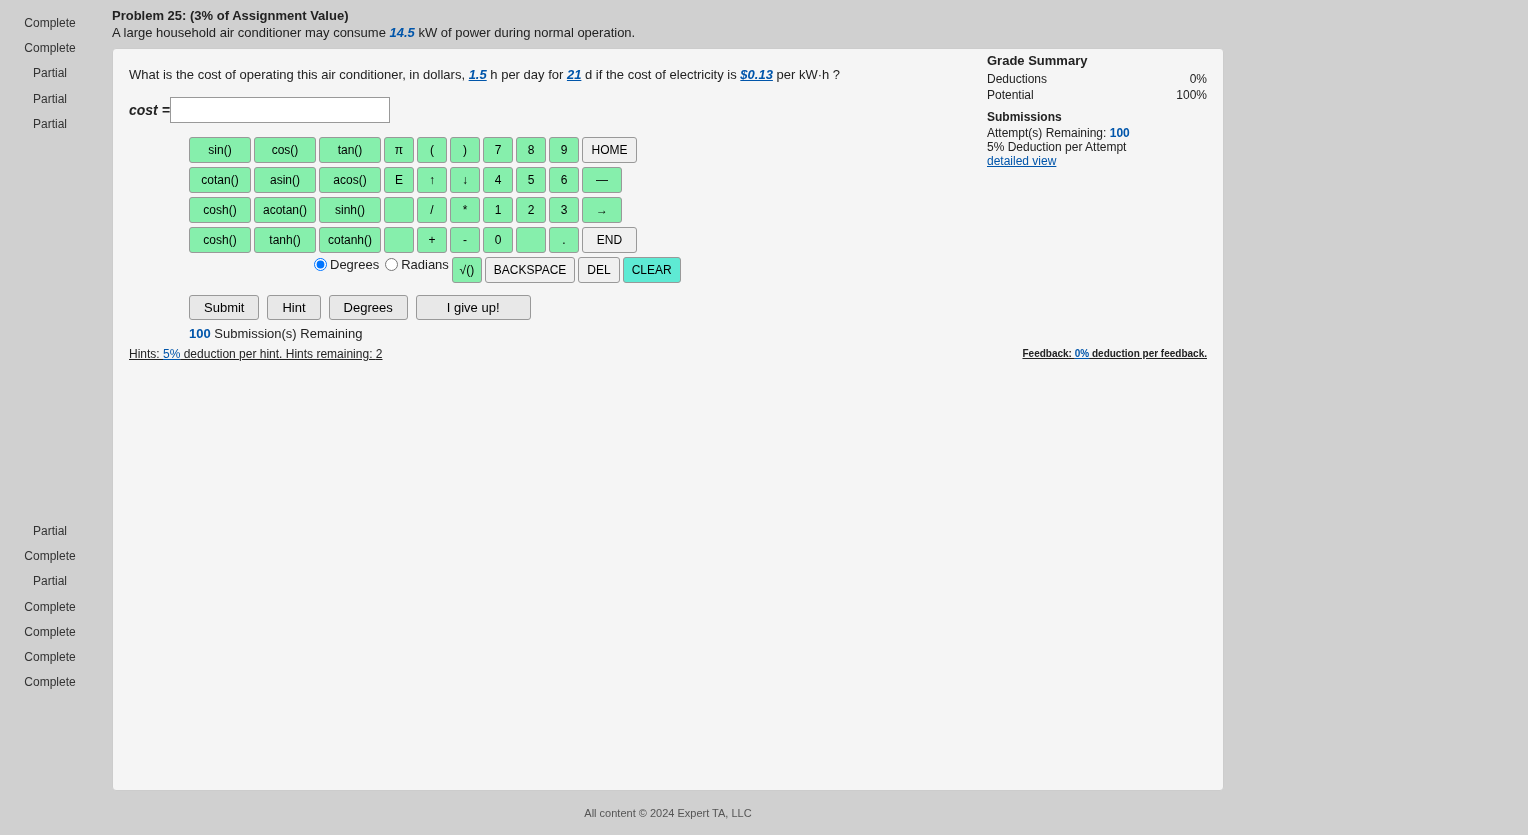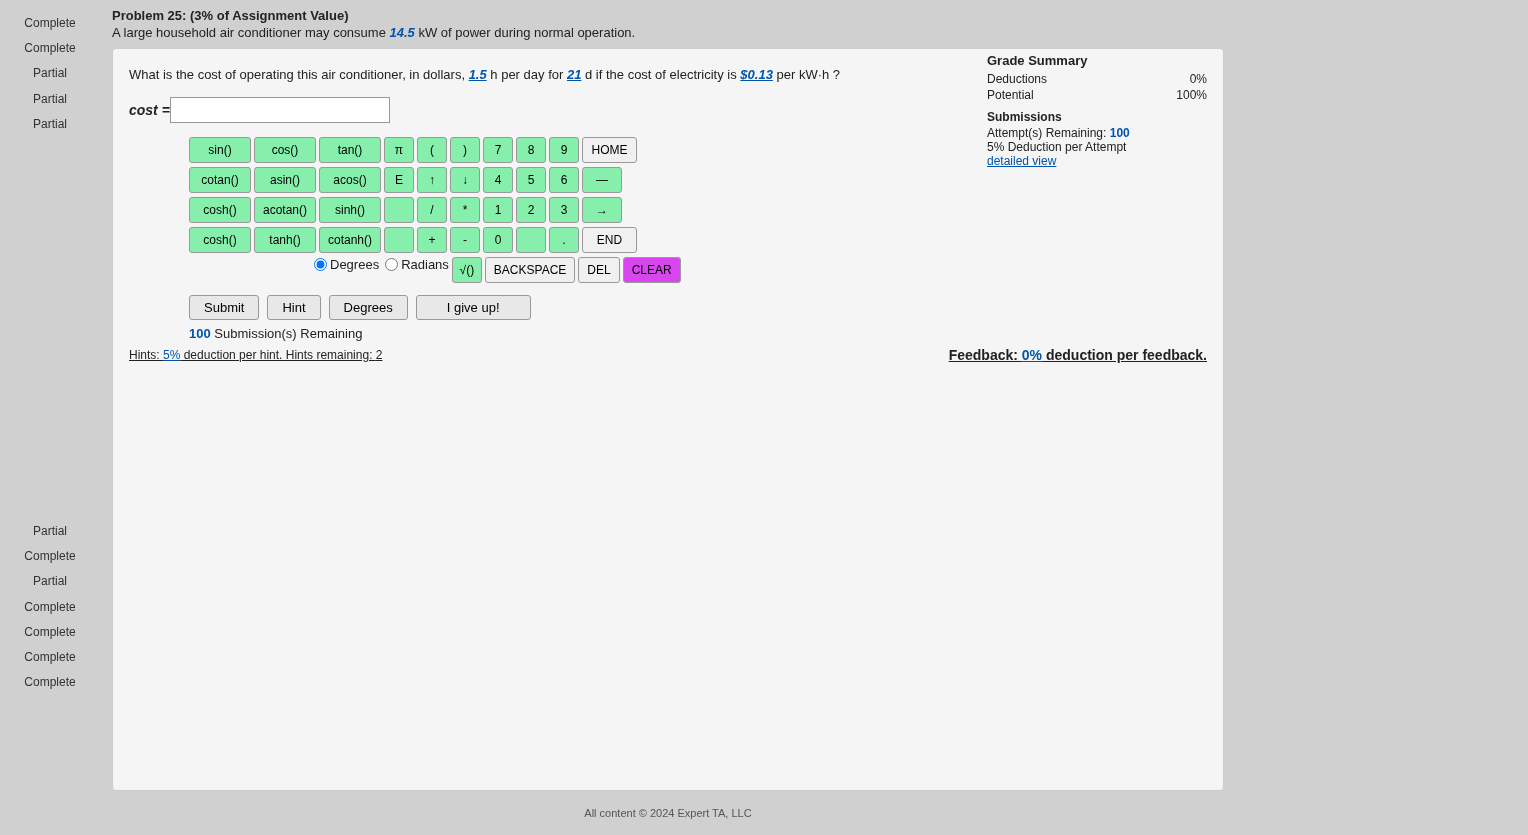--- a/index.html
+++ b/index.html
@@ -139,7 +139,7 @@
     }
     .calc-btn.clear-btn {
       min-width: 55px;
-      background: #d946ef;
+      background: #5eead4;
     }
 
     .degree-row {

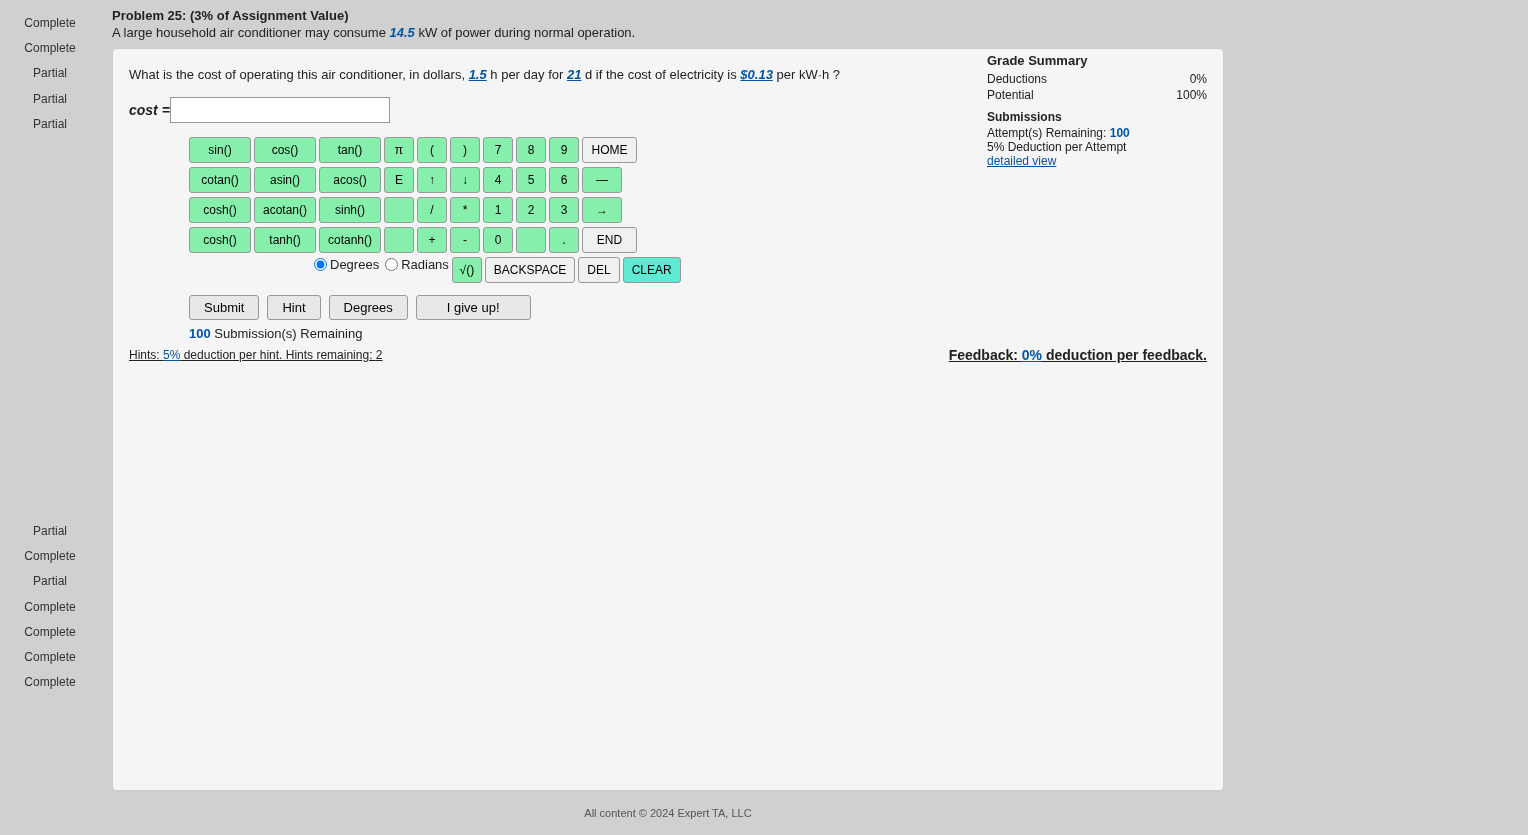--- a/index.html
+++ b/index.html
@@ -219,7 +219,7 @@
       font-size: 12px;
     }
     .hints-right {
-      font-size: 14px;
+      font-size: 10px;
       font-weight: bold;
     }
     .blue-link {

